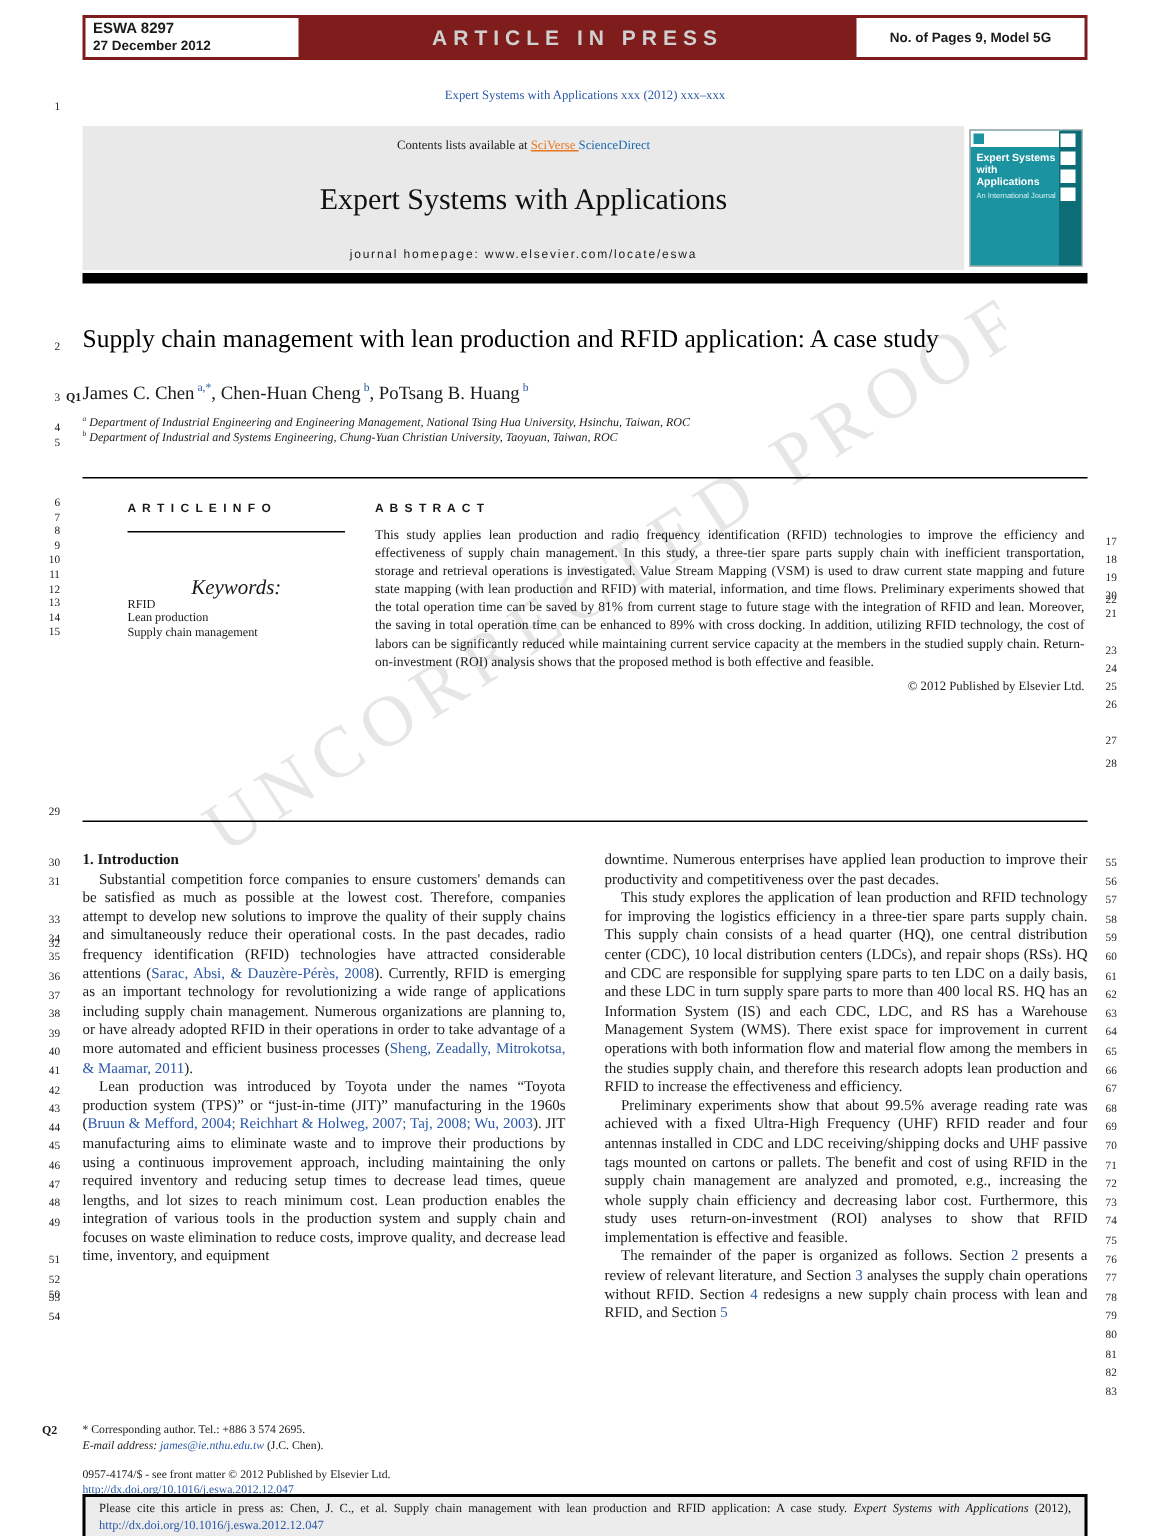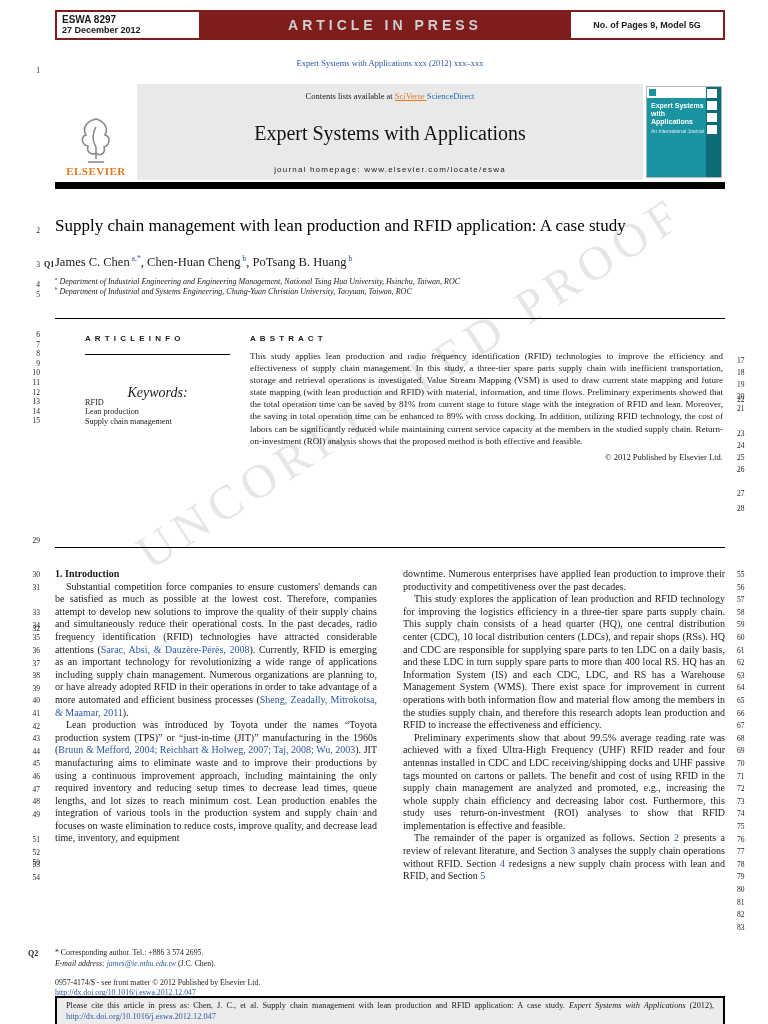--- a/index.html
+++ b/index.html
@@ -111,17 +111,6 @@
 <div class="journal-ref link">Expert Systems with Applications xxx (2012) xxx–xxx</div>
 
 <div class="masthead">
-  <div class="logo-panel">
-    <svg width="44" height="50" viewBox="0 0 44 50">
-      <g fill="none" stroke="#8a8a8a" stroke-width="1.6">
-        <path d="M22 4 C12 6 8 14 12 20 C6 22 8 30 14 31 C12 37 18 41 22 38 C26 42 32 38 30 32 C36 30 37 22 31 20 C35 13 30 6 22 4 Z"></path>
-        <path d="M22 12 C18 18 18 26 22 32"></path>
-        <path d="M22 32 L22 44"></path>
-        <path d="M14 47 L30 47"></path>
-      </g>
-    </svg>
-    <div class="elsevier-text">ELSEVIER</div>
-  </div>
   <div class="mast-center">
     <div class="contents-line"><span>Contents lists available at </span><span class="sciverse">SciVerse </span><span class="sciencedirect">ScienceDirect</span></div>
     <div class="mast-title">Expert Systems with Applications</div>

